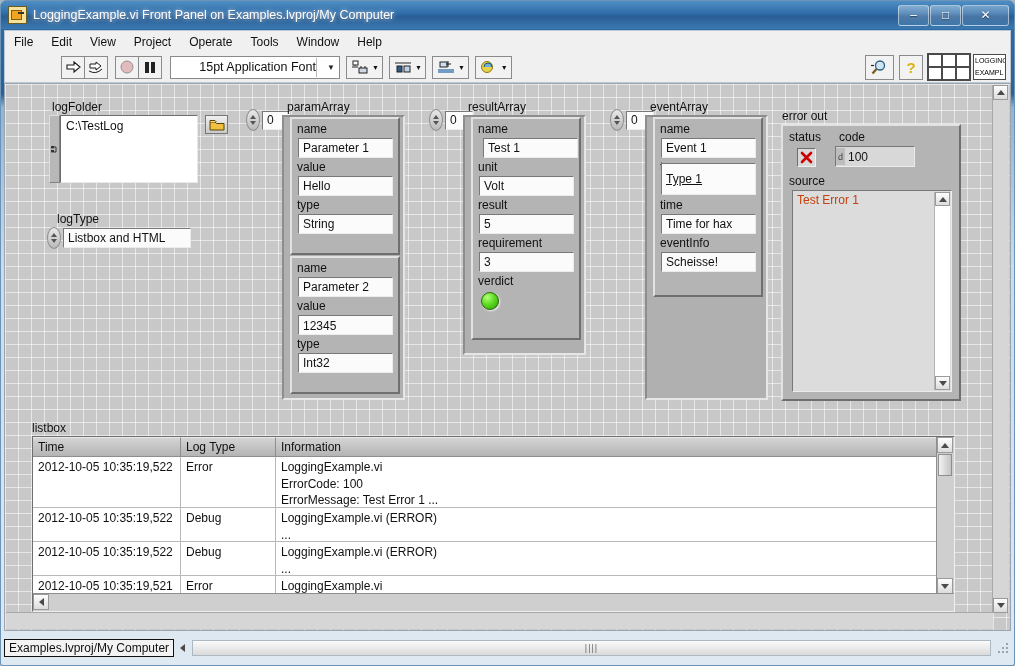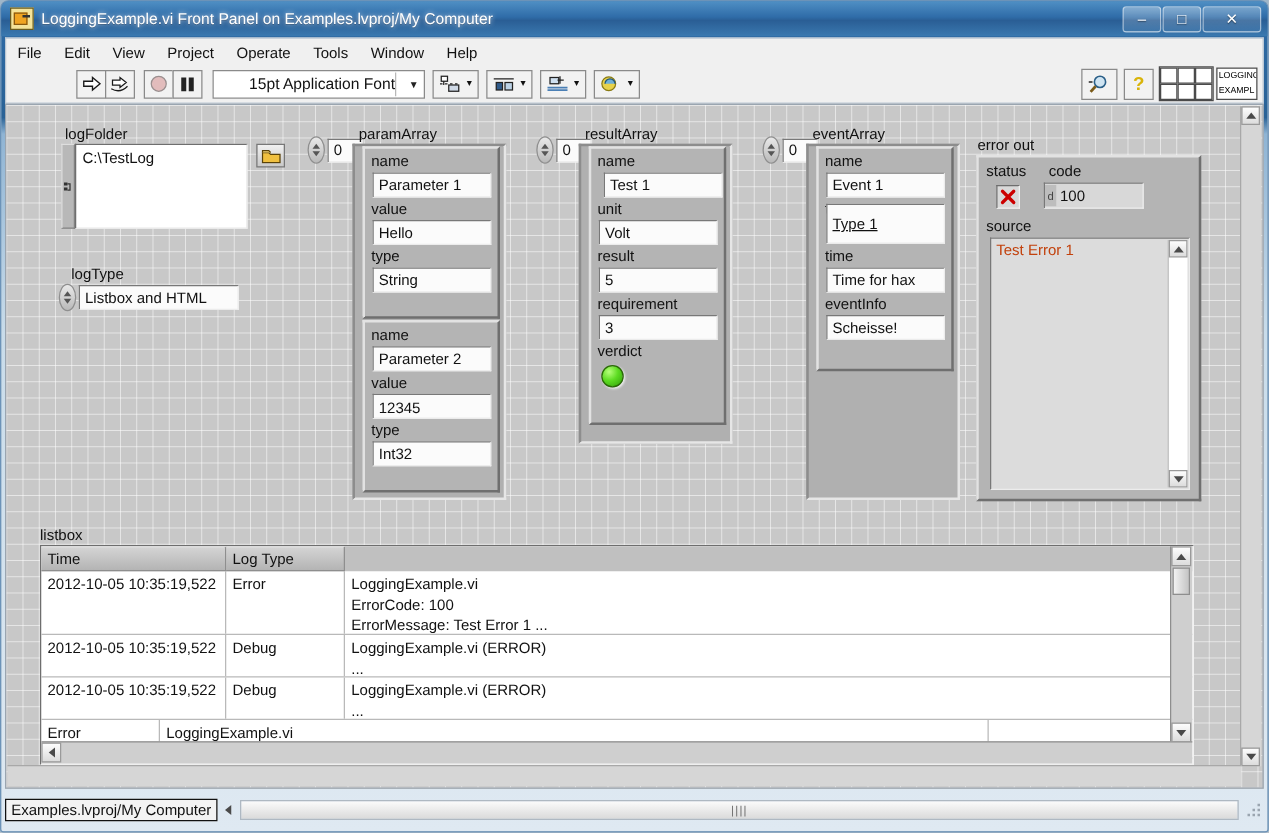--- a/index.html
+++ b/index.html
@@ -574,6 +574,7 @@
       <div class="lhead">
         <div class="hc" style="width:148px;">Time</div>
         <div class="hc" style="width:95px;">Log Type</div>
+        <div class="hc" style="width:663px;">Information</div>
       </div>
 
       <div class="lrow" style="height:50px;">

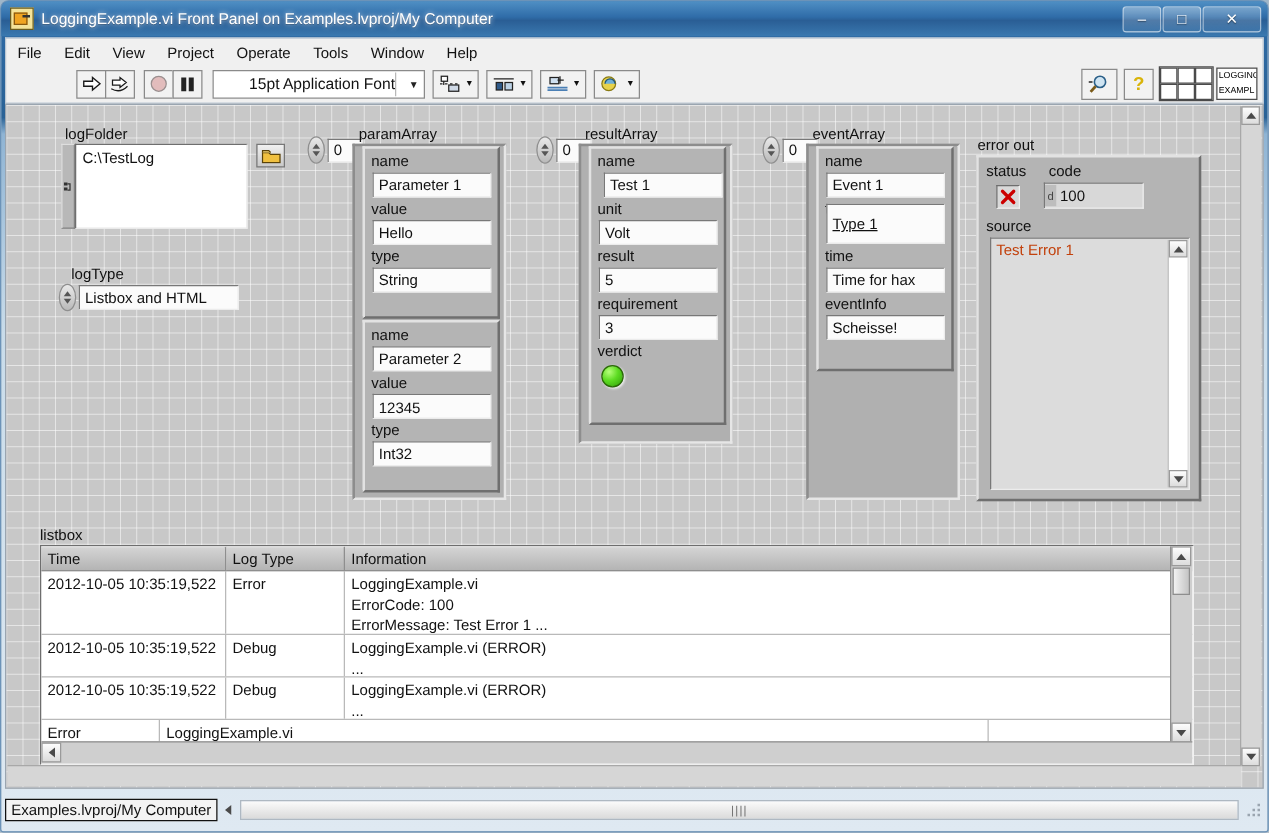--- a/index.html
+++ b/index.html
@@ -597,6 +597,7 @@
  ...</div>
       </div>
       <div class="lrow" style="height:30px;overflow:hidden;">
+        <div class="rc" style="width:148px;">2012-10-05 10:35:19,521</div>
         <div class="rc" style="width:95px;">Error</div>
         <div class="rc" style="width:663px;">LoggingExample.vi
 ErrorCode: 100</div>

